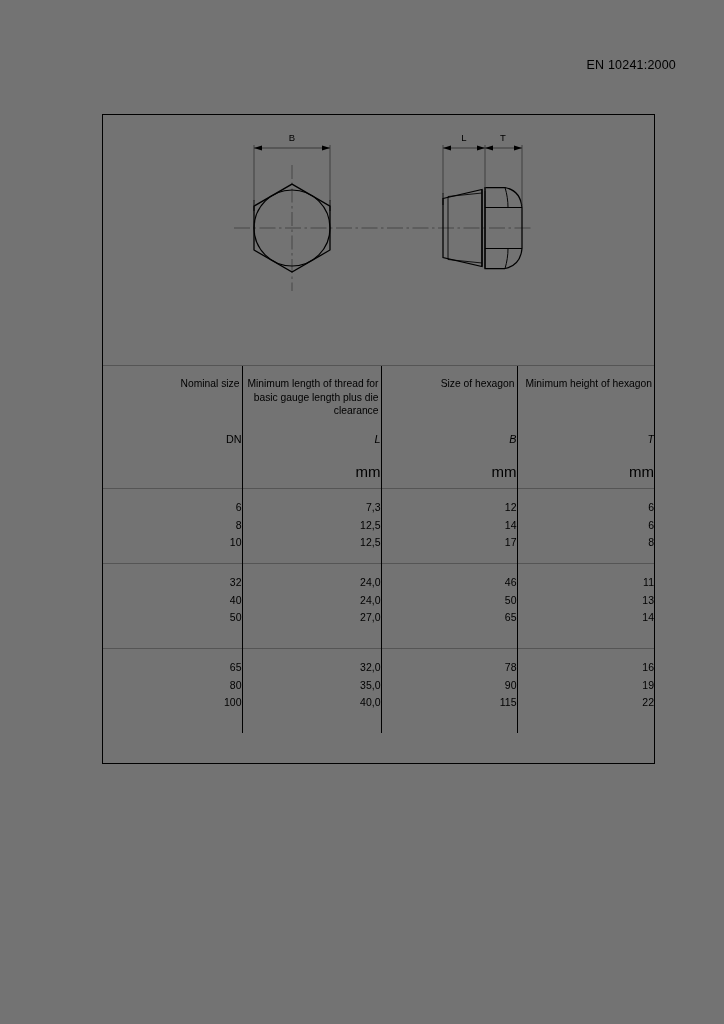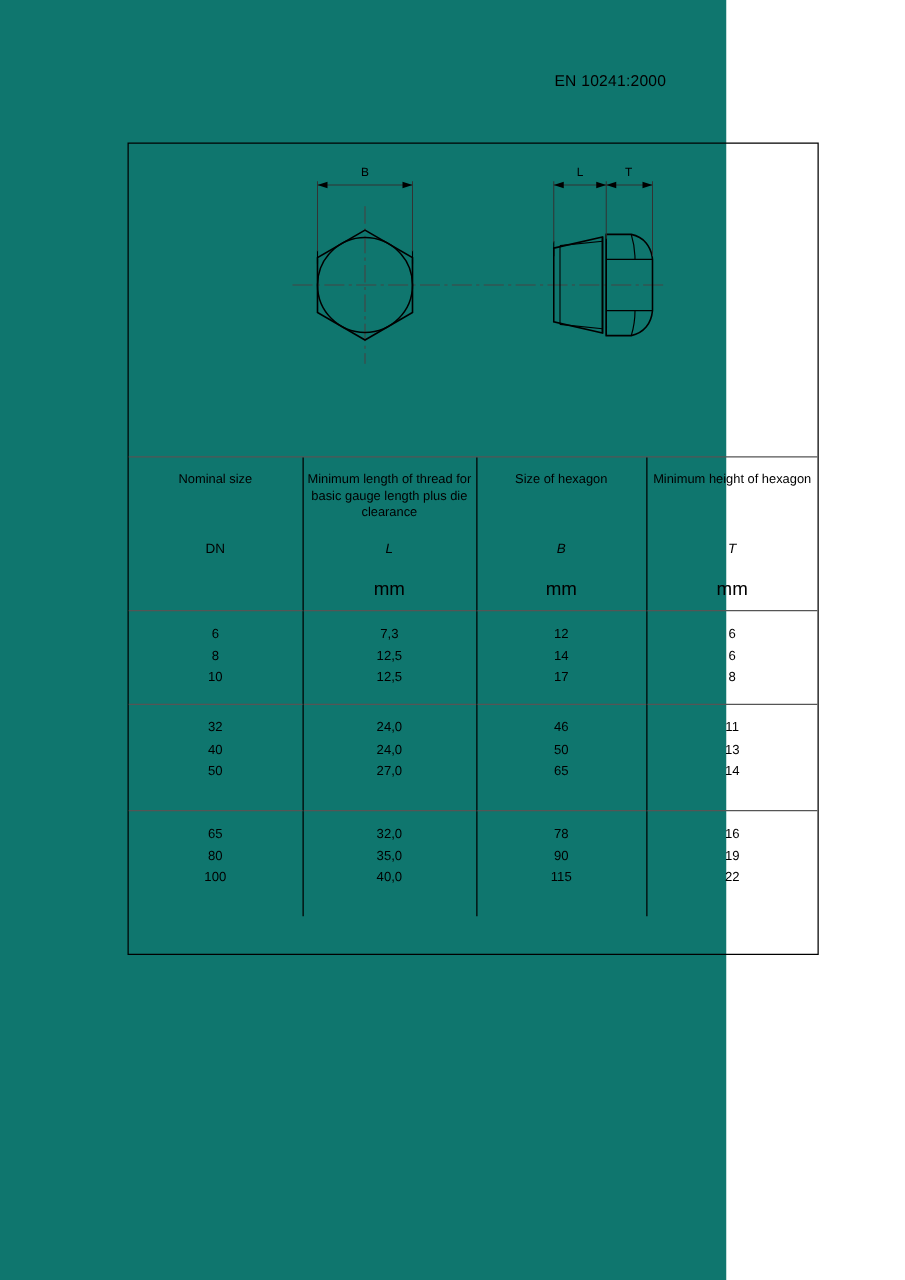--- a/index.html
+++ b/index.html
@@ -18,9 +18,9 @@
   .page {
     position: absolute;
     left: 0; top: 0;
-    width: 581px;
+    width: 724px;
     height: 1024px;
-    background: #0f766e;
+    background: #737373;
   }
   
   .doc-header {

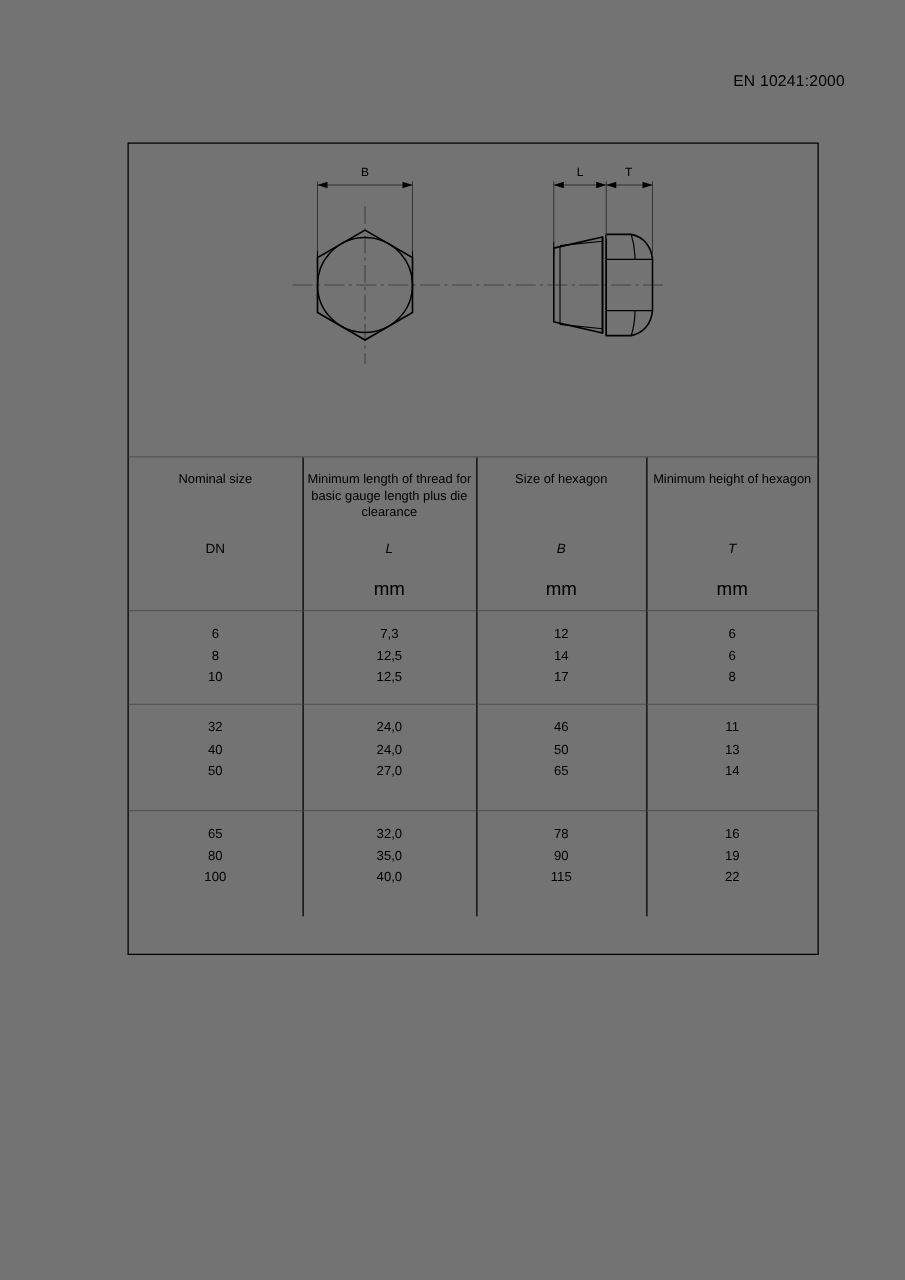--- a/index.html
+++ b/index.html
@@ -81,7 +81,7 @@
   .tbl td {
     border-left: 1.1px solid #000;
     vertical-align: top;
-    text-align: center;
+    text-align: right;
     font-size: 10.5px;
     padding: 0;
   }

